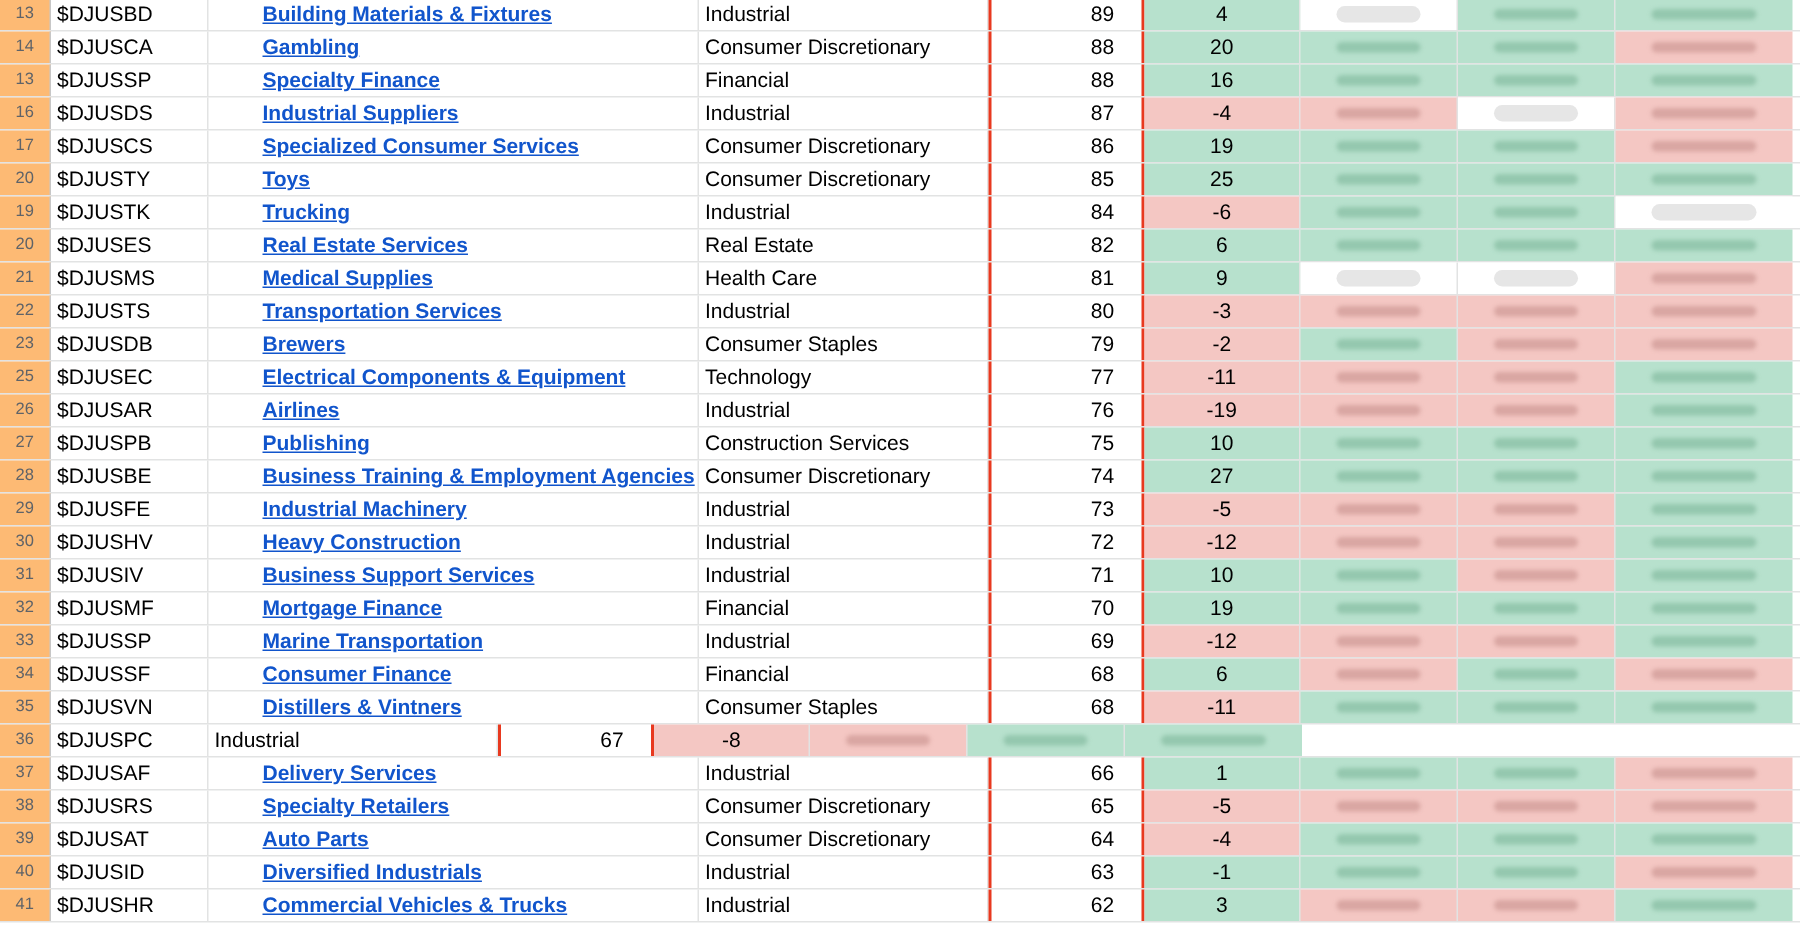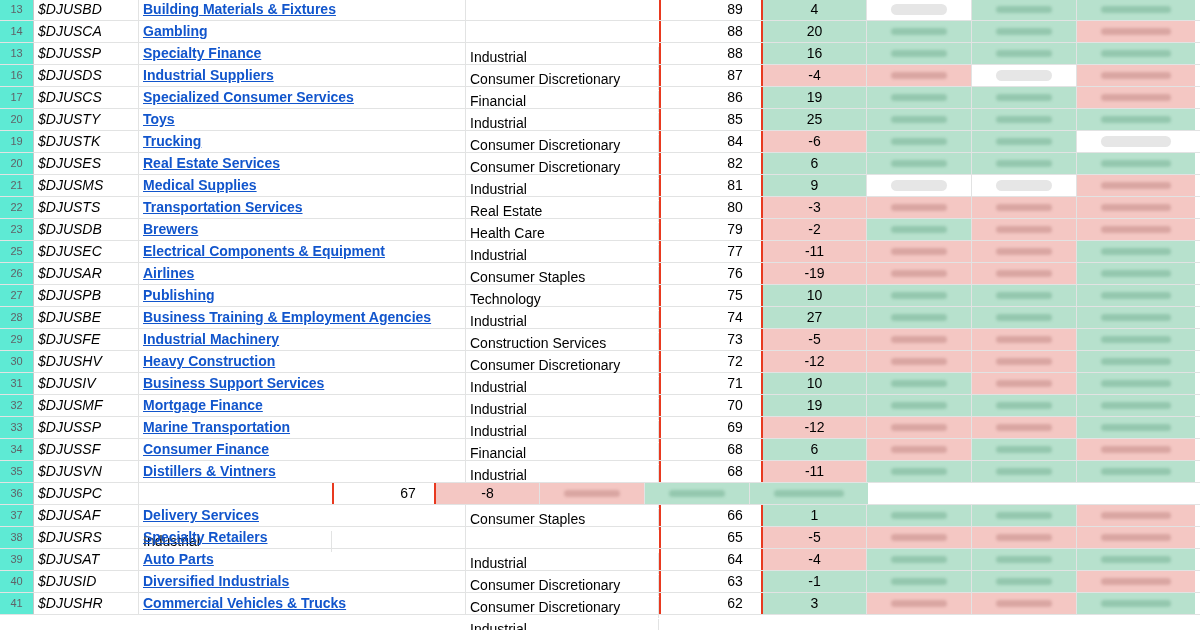--- a/index.html
+++ b/index.html
@@ -9,7 +9,7 @@
   .row { display: flex; height: 22px; box-sizing: border-box; border-bottom: 1px solid #e2e3e3; }
   .cell { box-sizing: border-box; height: 21px; line-height: 21px; font-size: 14px; color: #000;
           white-space: nowrap; overflow: hidden; border-right: 1px solid #e2e3e3; }
-  .rh { width: 34px; text-align: center; color: #5f6368; font-size: 11px; background: #5eead4;
+  .rh { width: 34px; text-align: center; color: #5f6368; font-size: 11px; background: #fdba74;
         border-right: 1px solid #c7c7c7; }
   .c-sym { width: 105px; padding-left: 4px; font-style: italic; }
   .c-name { width: 327px; padding-left: 4px; }

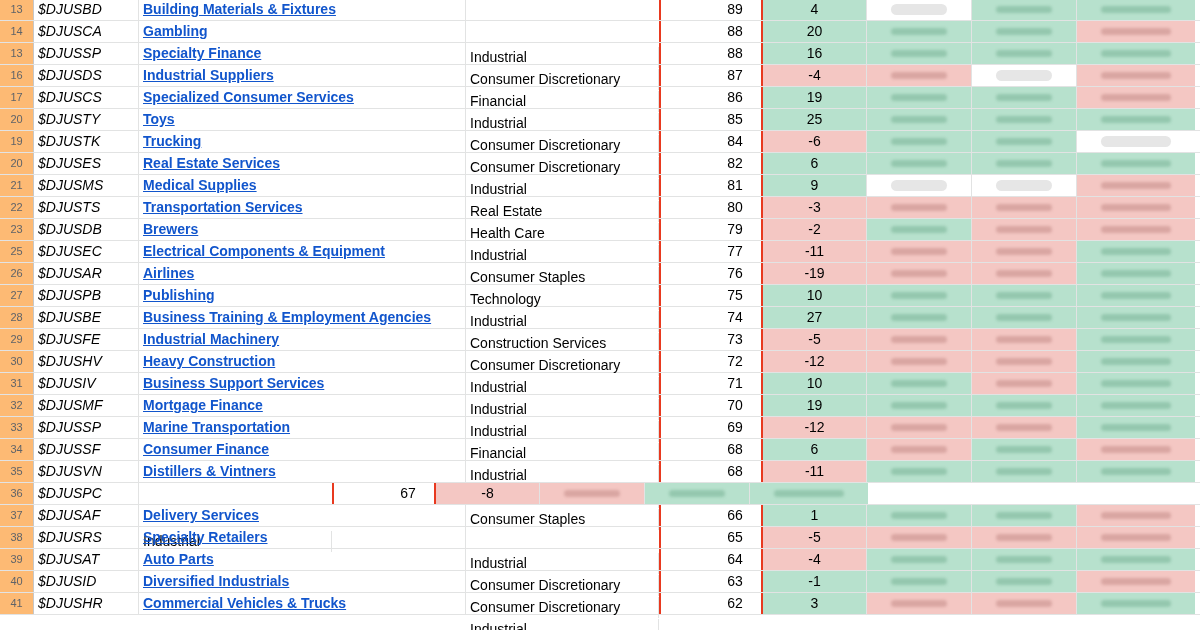--- a/index.html
+++ b/index.html
@@ -11,7 +11,7 @@
           white-space: nowrap; overflow: hidden; border-right: 1px solid #e2e3e3; }
   .rh { width: 34px; text-align: center; color: #5f6368; font-size: 11px; background: #fdba74;
         border-right: 1px solid #c7c7c7; }
-  .c-sym { width: 105px; padding-left: 4px; font-style: italic; }
+  .c-sym { width: 105px; padding-left: 4px; }
   .c-name { width: 327px; padding-left: 4px; }
   .c-name a { color: #1155cc; font-weight: bold; text-decoration: underline; }
   .c-sector { width: 193px; padding-left: 4px; margin-top: 48px; }

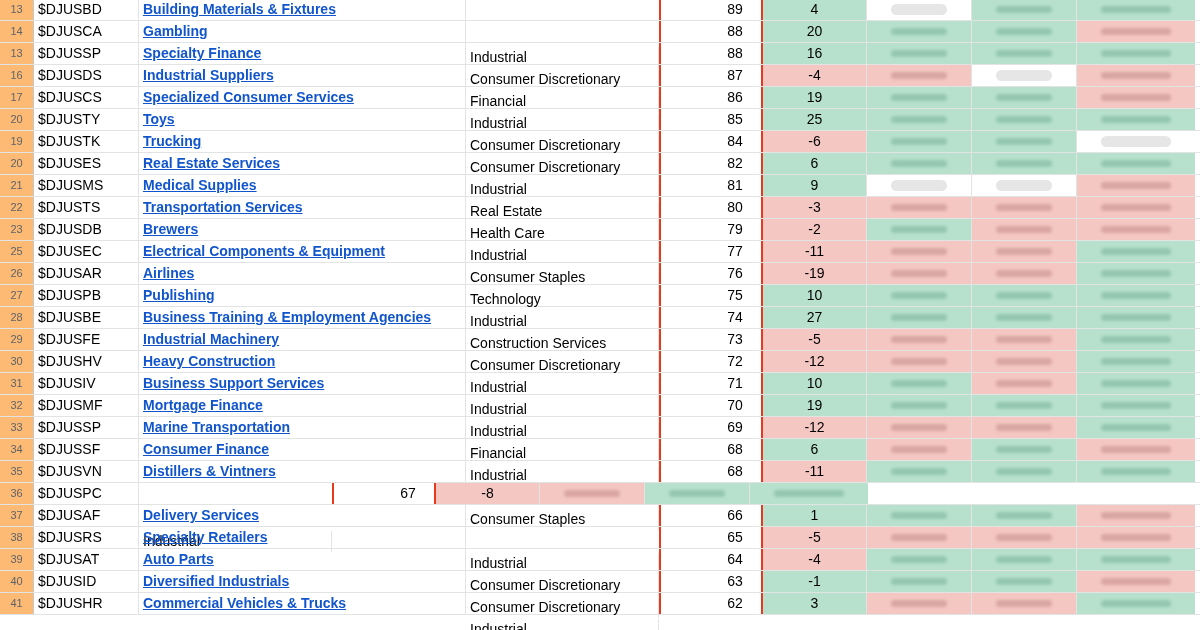--- a/index.html
+++ b/index.html
@@ -13,7 +13,7 @@
         border-right: 1px solid #c7c7c7; }
   .c-sym { width: 105px; padding-left: 4px; }
   .c-name { width: 327px; padding-left: 4px; }
-  .c-name a { color: #1155cc; font-weight: bold; text-decoration: underline; }
+  .c-name a { color: #1155cc; font-weight: bold; text-decoration: underline; margin-left: 32px; }
   .c-sector { width: 193px; padding-left: 4px; margin-top: 48px; }
   .c-rank { width: 104px; text-align: center; border-left: 2px solid #e8391f; border-right: 2px solid #e8391f; padding-left: 48px; }
   .c-chg { width: 104px; text-align: center; }

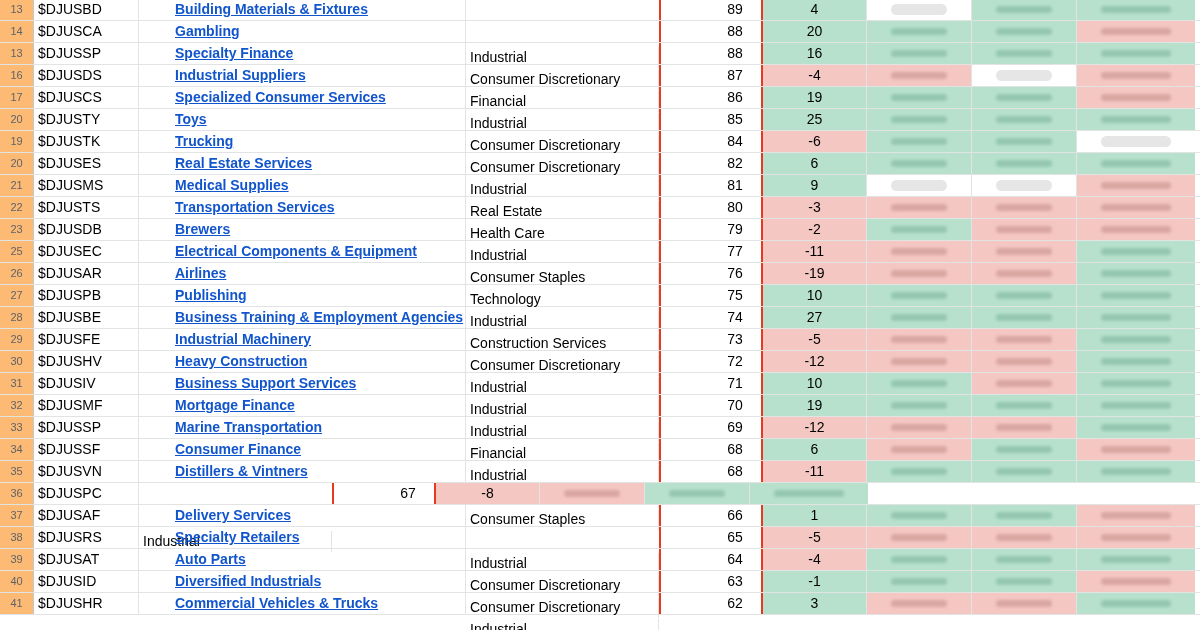--- a/index.html
+++ b/index.html
@@ -14,7 +14,7 @@
   .c-sym { width: 105px; padding-left: 4px; }
   .c-name { width: 327px; padding-left: 4px; }
   .c-name a { color: #1155cc; font-weight: bold; text-decoration: underline; margin-left: 32px; }
-  .c-sector { width: 193px; padding-left: 4px; margin-top: 48px; }
+  .c-sector { width: 193px; padding-left: 4px; }
   .c-rank { width: 104px; text-align: center; border-left: 2px solid #e8391f; border-right: 2px solid #e8391f; padding-left: 48px; }
   .c-chg { width: 104px; text-align: center; }
   .c-blur { width: 105px; position: relative; }

